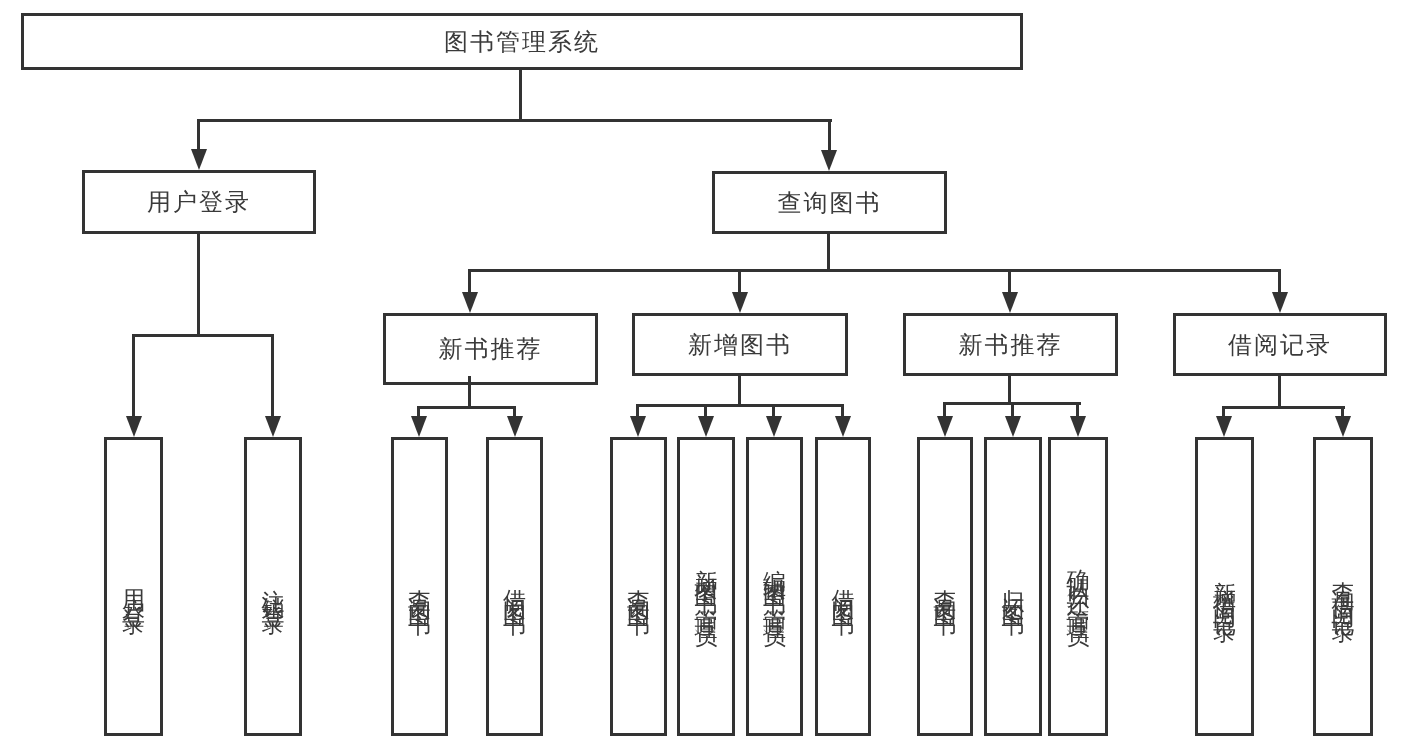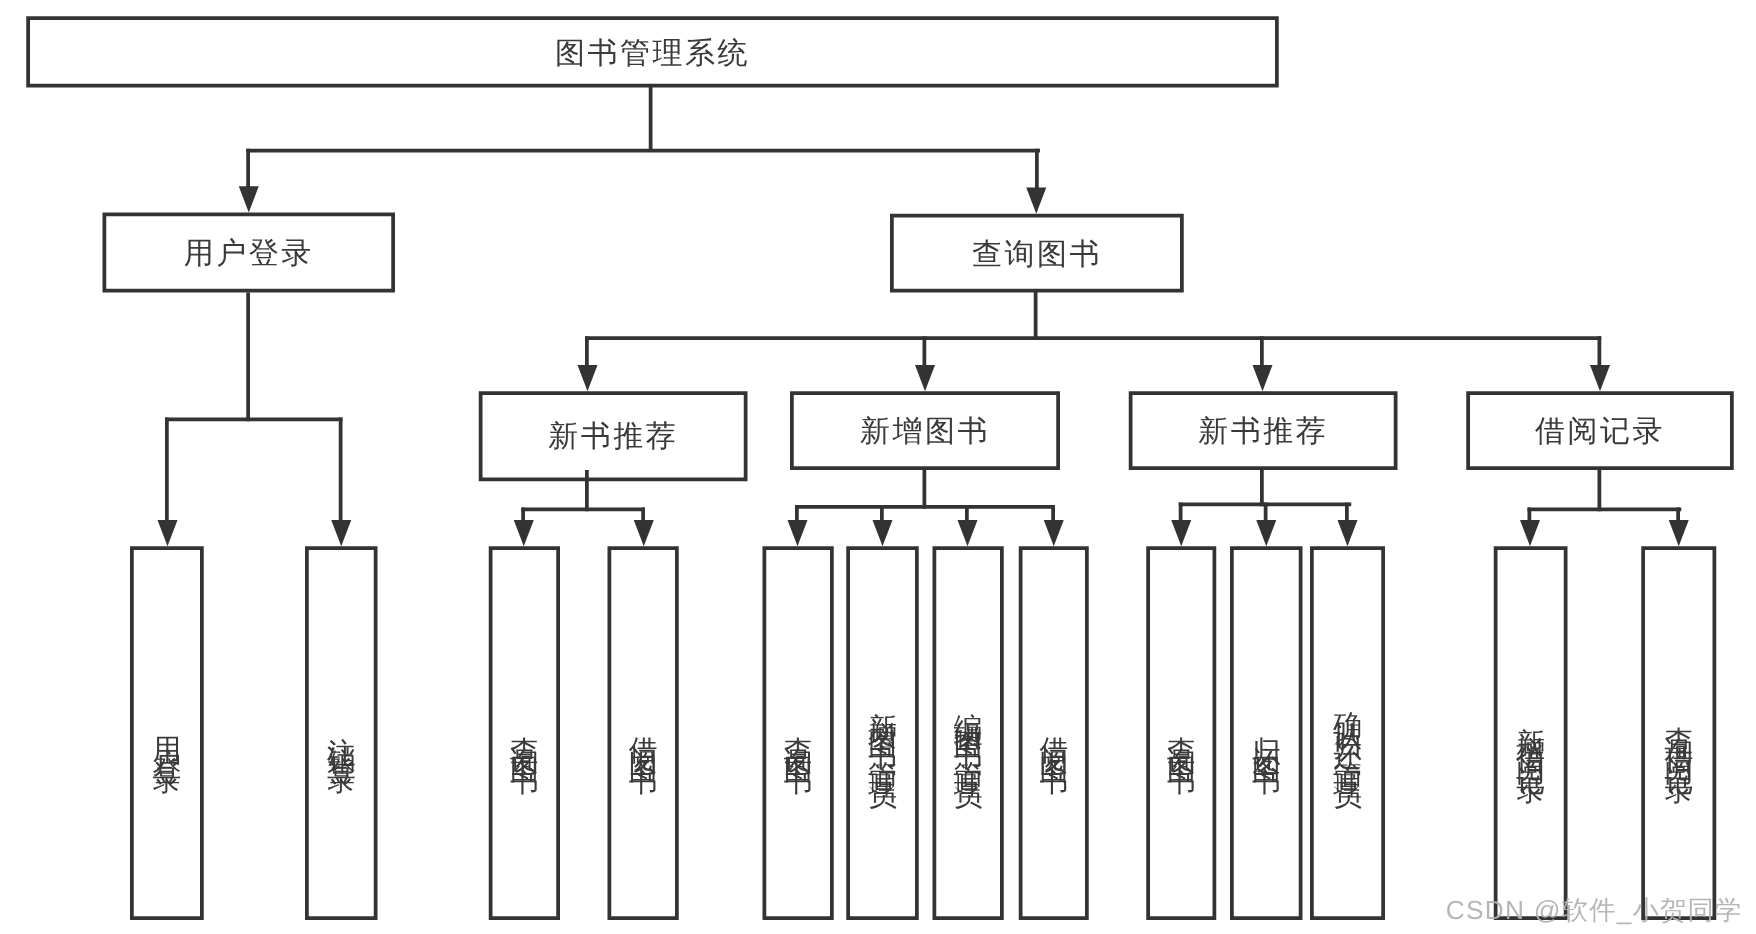--- a/index.html
+++ b/index.html
@@ -192,7 +192,6 @@
     <span>查询借阅记录</span>
   </div>
 
-  <div id="watermark">CSDN @软件_小贺同学</div>
 
 </div>
 

